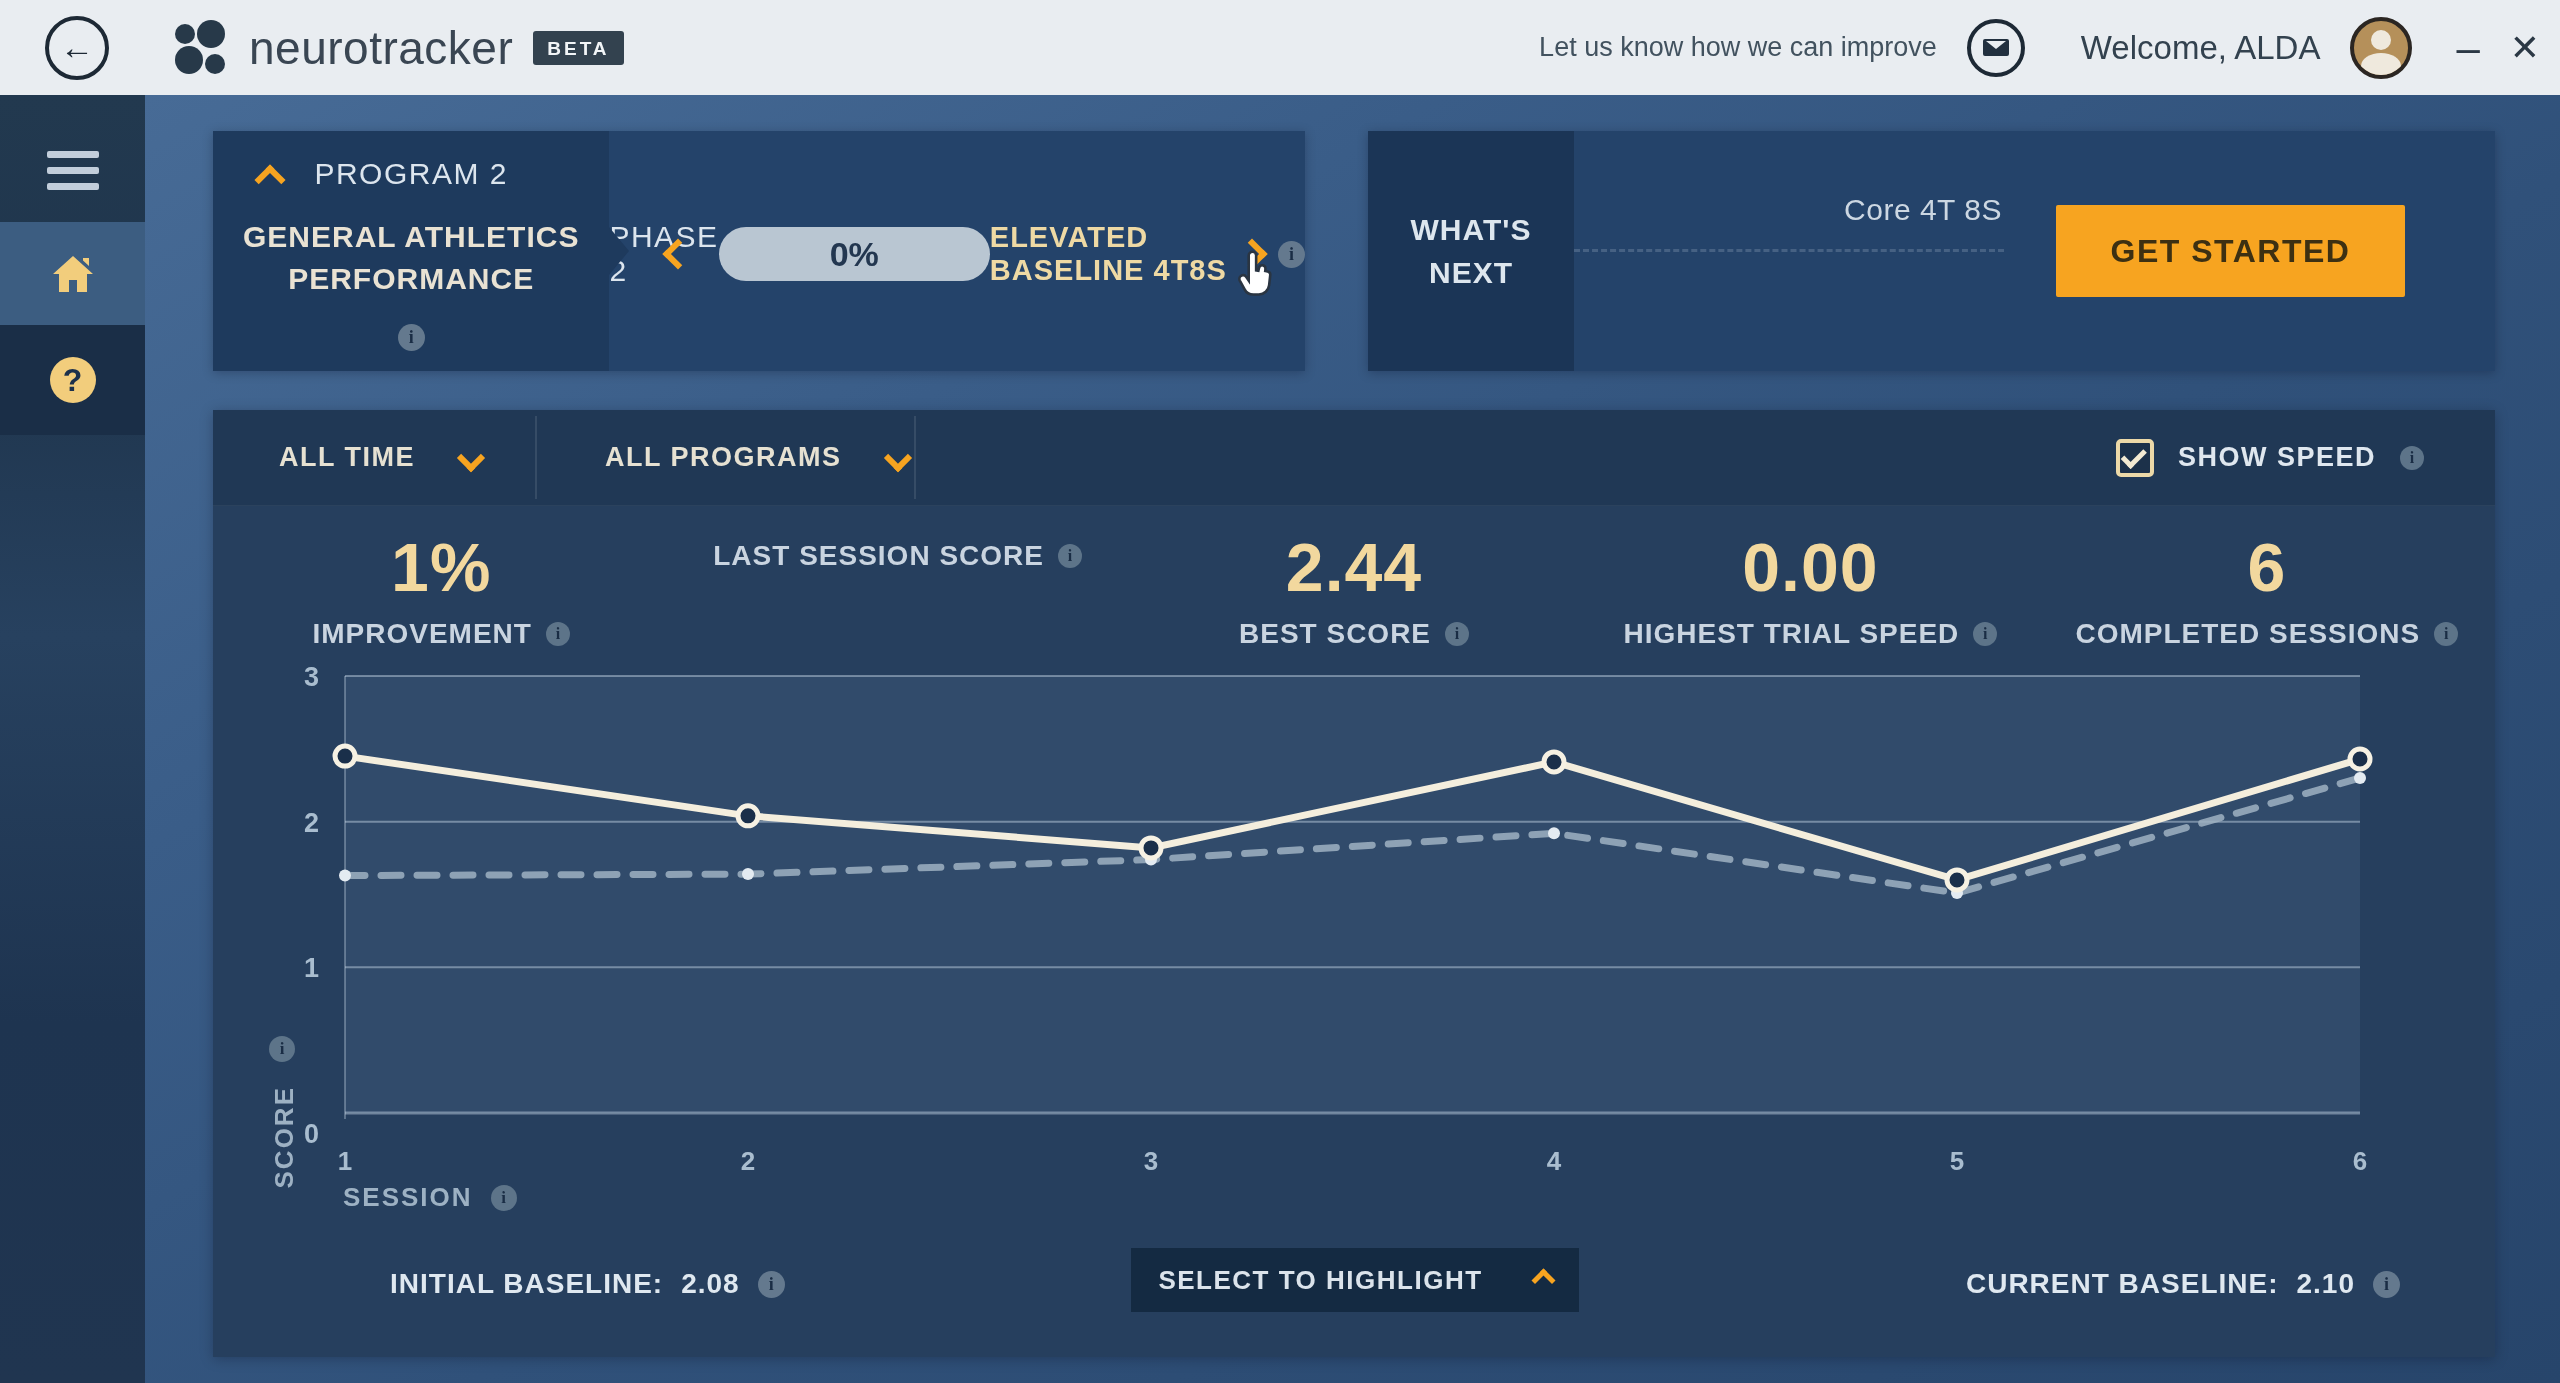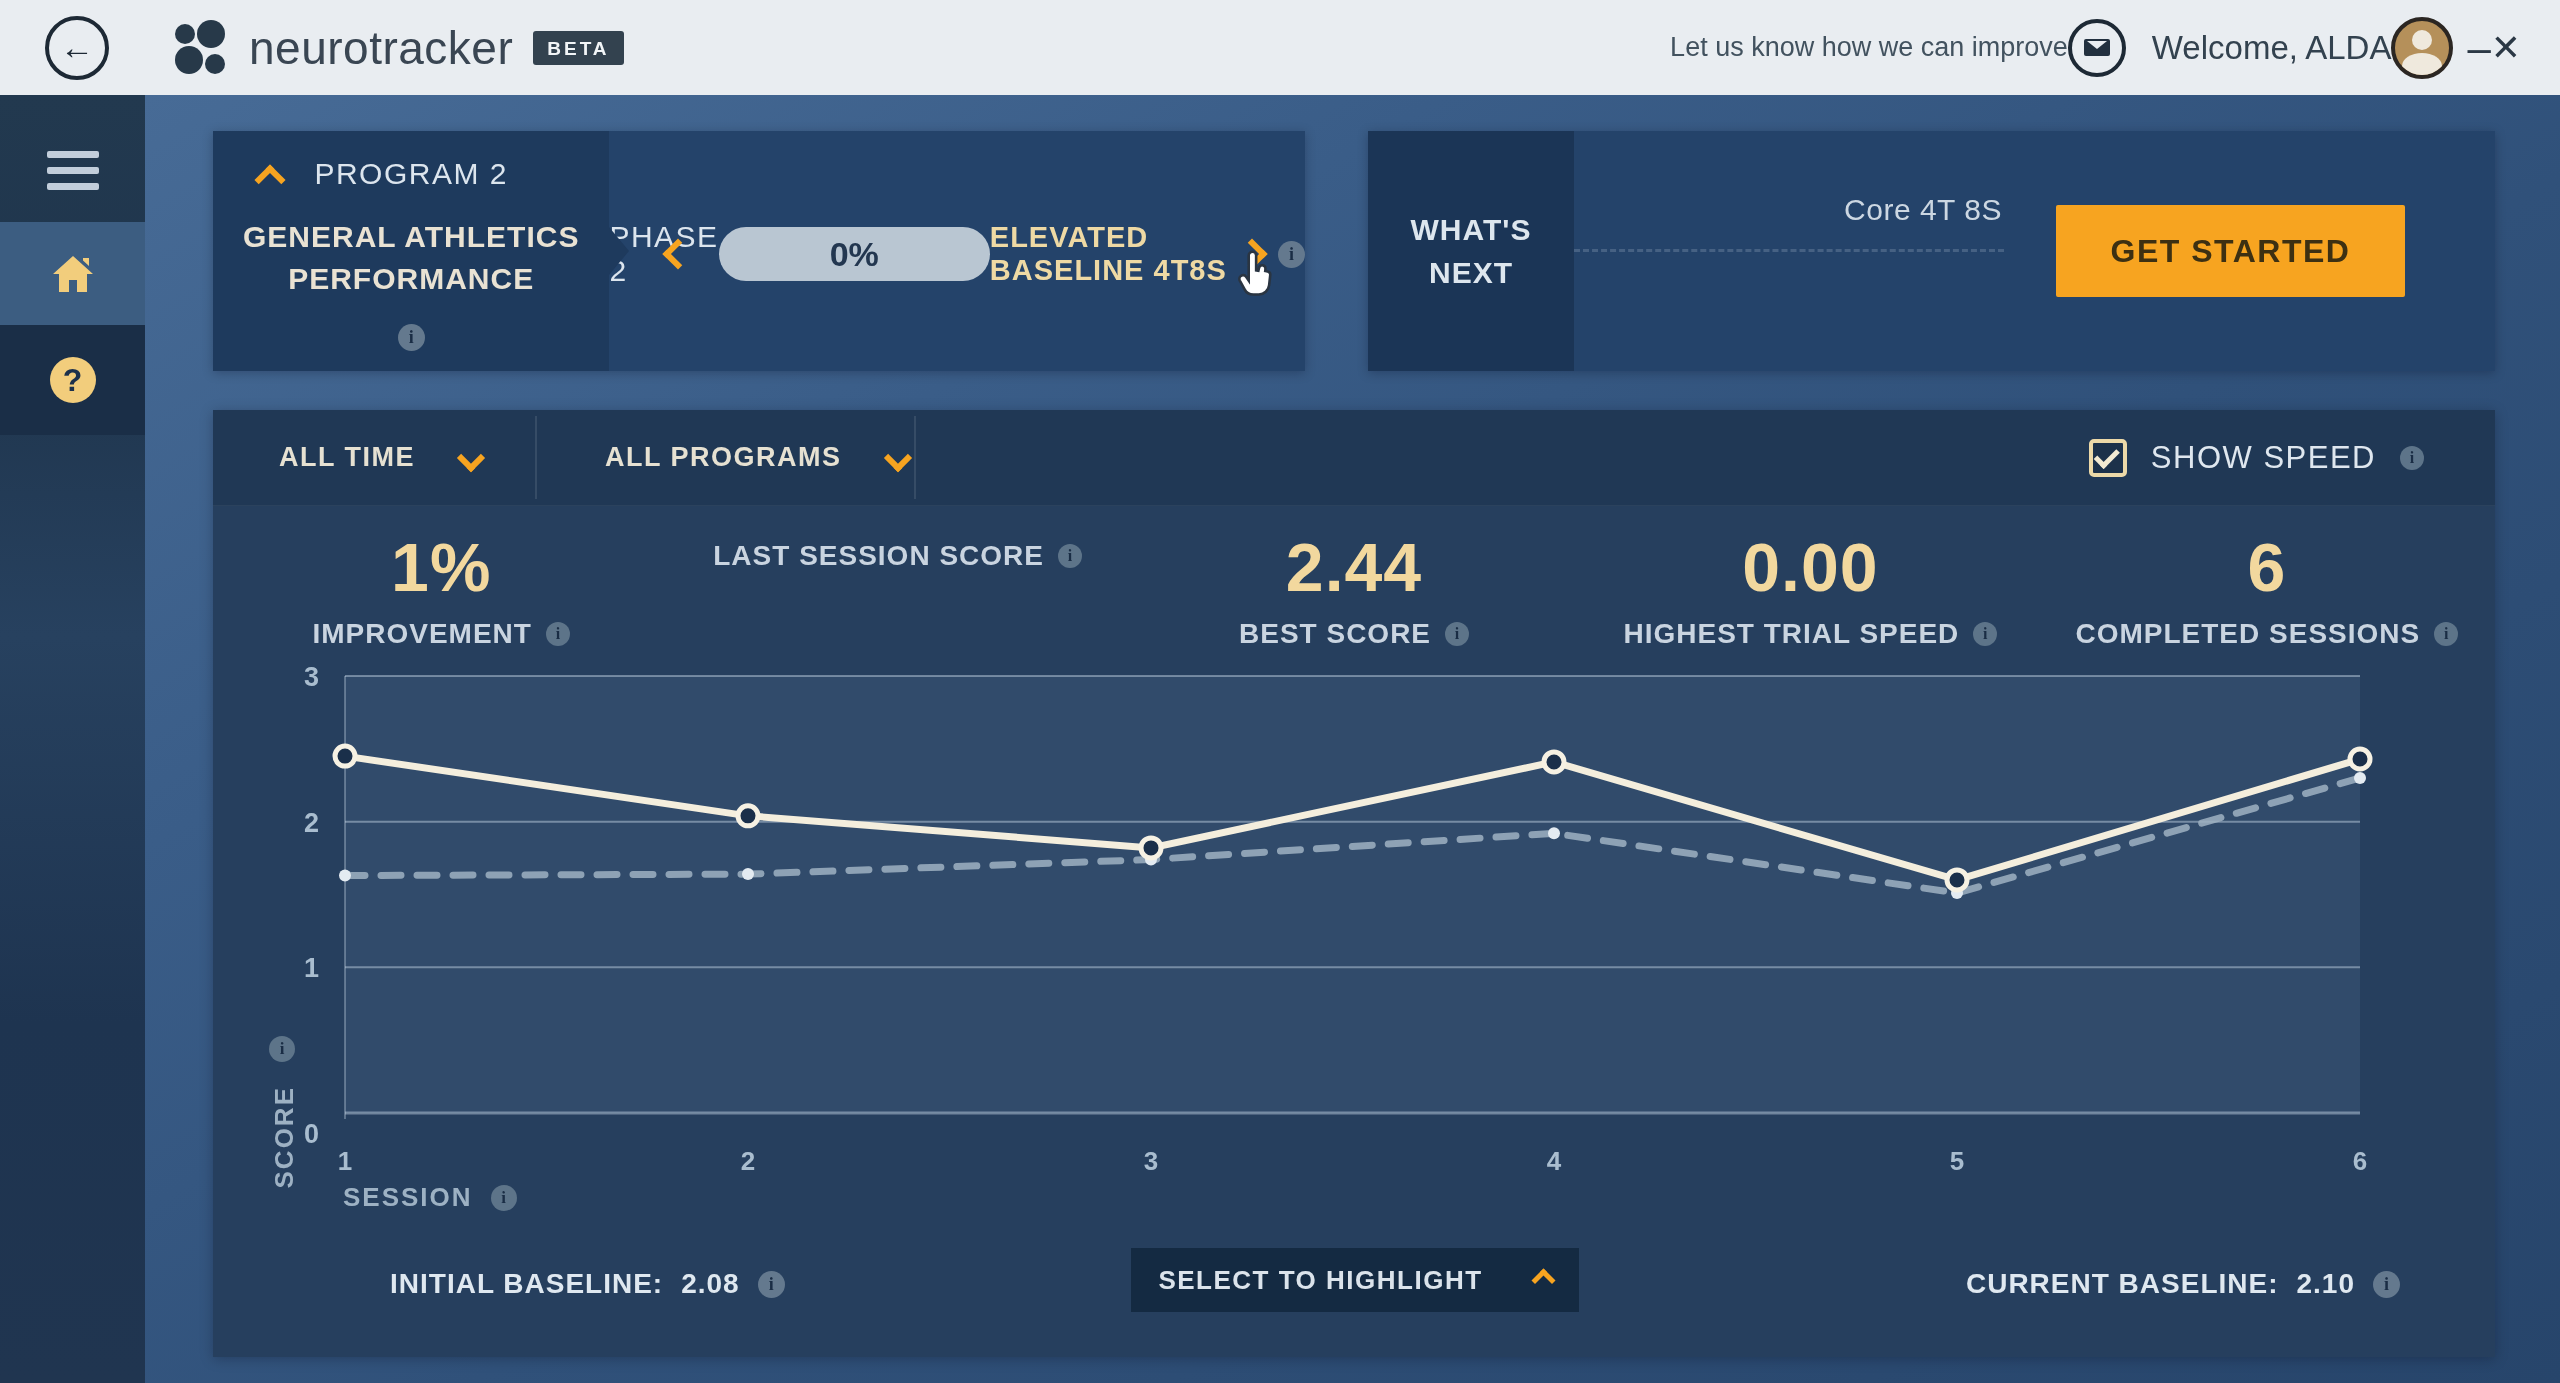--- a/index.html
+++ b/index.html
@@ -18,7 +18,7 @@
   .clover .c4{width:20px;height:20px;left:32px;top:34px;}
   .brand{font-size:46px;color:#3a4653;letter-spacing:.5px;}
   .beta{background:#33424f;color:#f2f5f7;font-size:19px;font-weight:700;letter-spacing:3px;padding:7px 14px 5px;border-radius:3px;}
-  .topbar-right{margin-left:auto;display:flex;align-items:center;margin-right:39px;text-align:center;}
+  .topbar-right{margin-left:auto;display:flex;align-items:center;gap:30px;margin-right:20px;text-align:center;}
   .feedback-text{font-size:27px;color:#42525f;}
   .envelope-btn{width:50px;height:50px;border:4px solid #1d2935;border-radius:50%;display:flex;align-items:center;justify-content:center;cursor:pointer;}
   .envelope-glyph{width:26px;height:17px;background:#22303f;border-radius:2px;position:relative;}

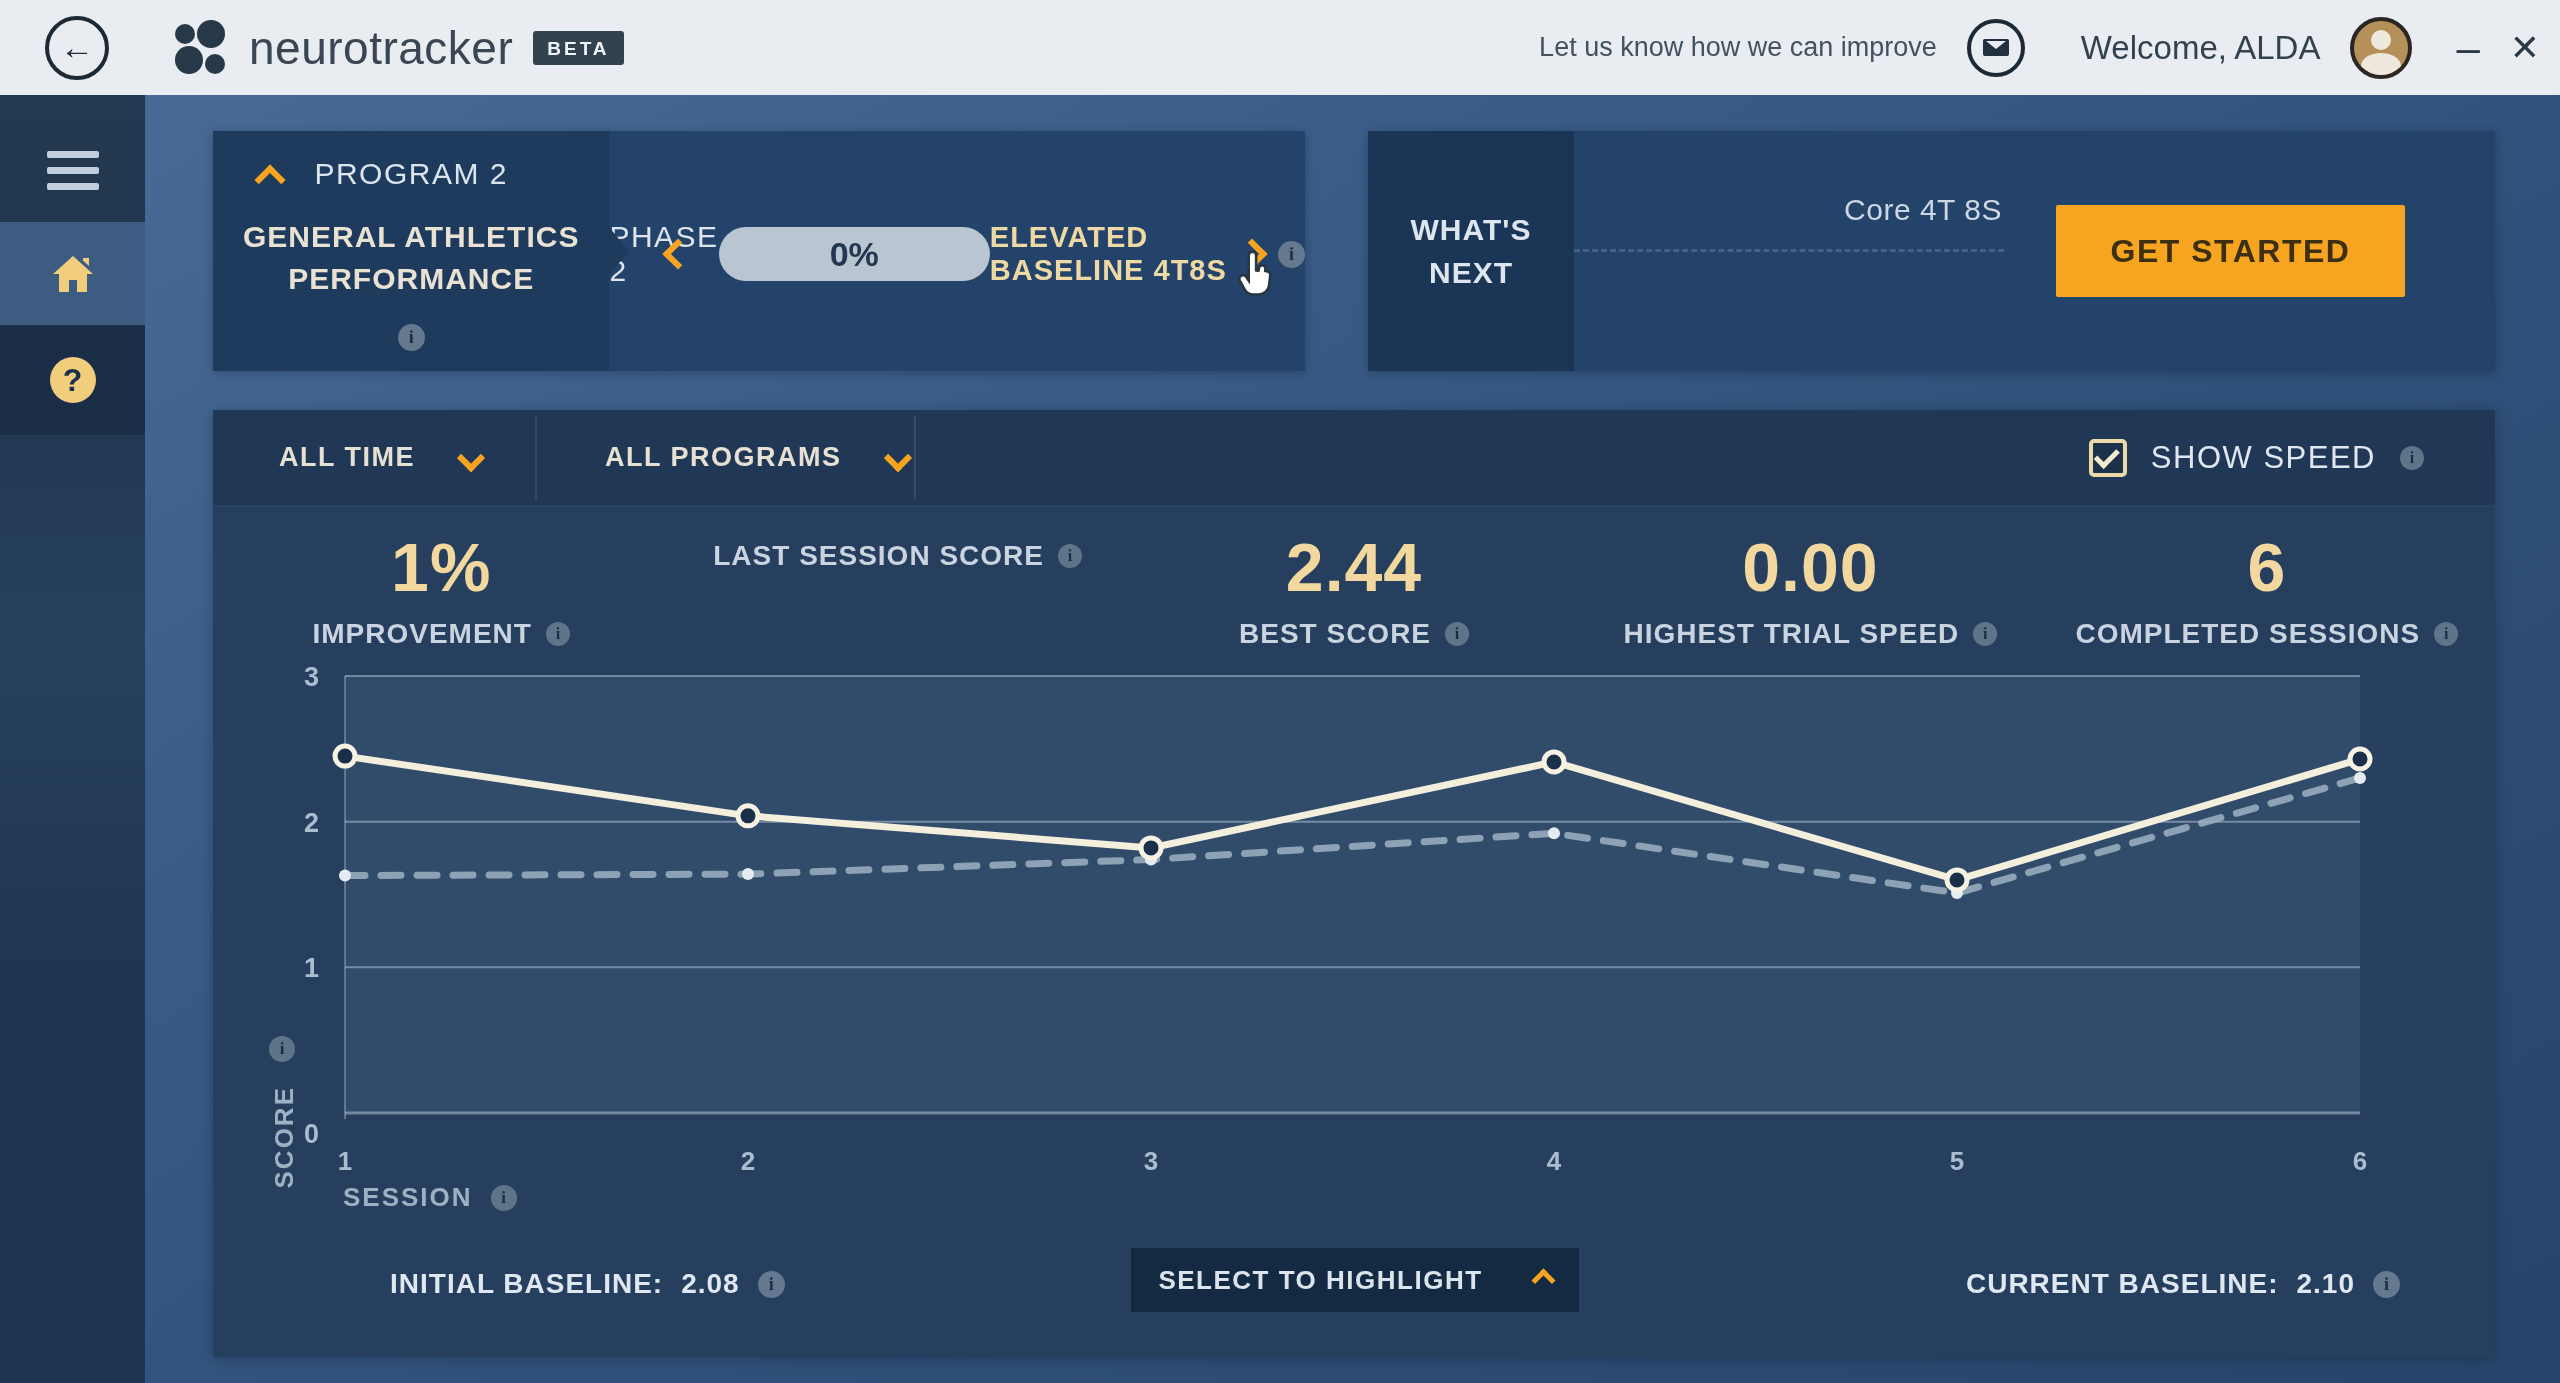--- a/index.html
+++ b/index.html
@@ -79,7 +79,7 @@
   .showspeed{position:absolute;right:71px;top:0;height:95px;display:flex;align-items:center;gap:24px;cursor:pointer;}
   .checkbox{width:38px;height:38px;border:4px solid #ecd9a8;border-radius:5px;box-sizing:border-box;display:flex;align-items:center;justify-content:center;background:rgba(0,0,0,0.12);}
   .checkmark{width:18px;height:9px;border:solid #f3ead2;border-width:0 0 5px 5px;transform:rotate(-45deg) translate(1px,-2px);}
-  .showspeed-label{font-size:31px;font-weight:400;color:#dfe7ef;letter-spacing:1.5px;}
+  .showspeed-label{font-size:27px;font-weight:700;color:#dfe7ef;letter-spacing:1.5px;}
 
   .stats-row{position:absolute;top:118px;left:0;width:2282px;display:flex;}
   .stat{flex:1;text-align:center;}

